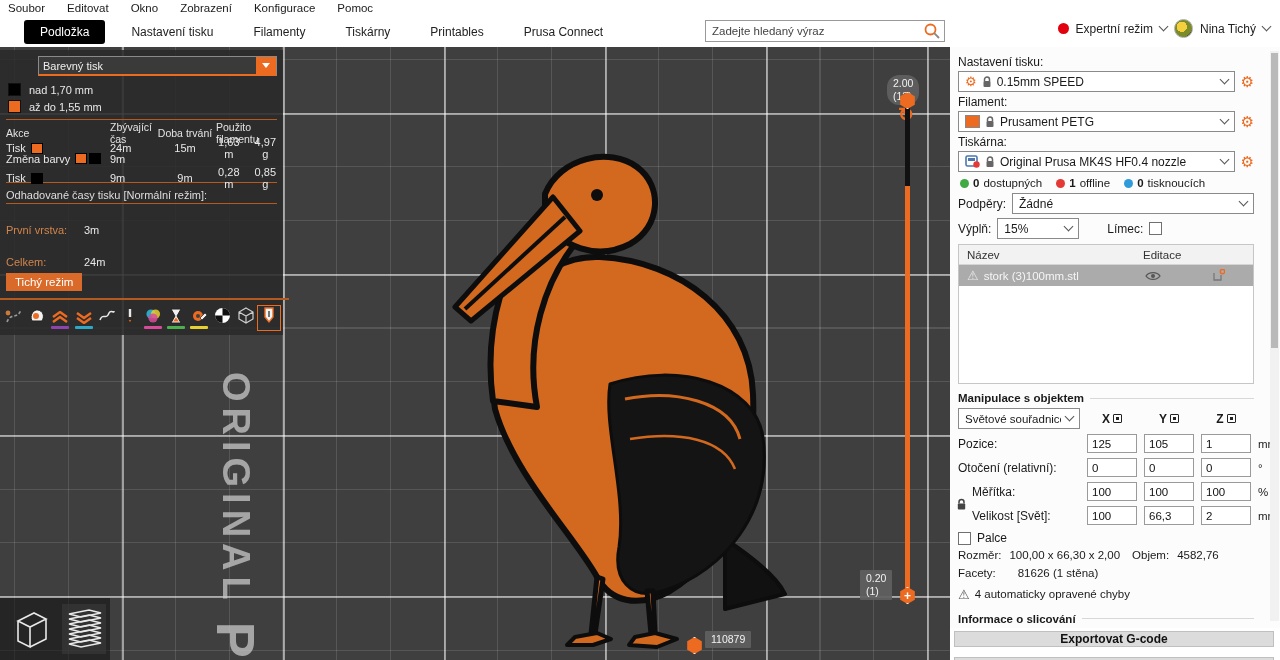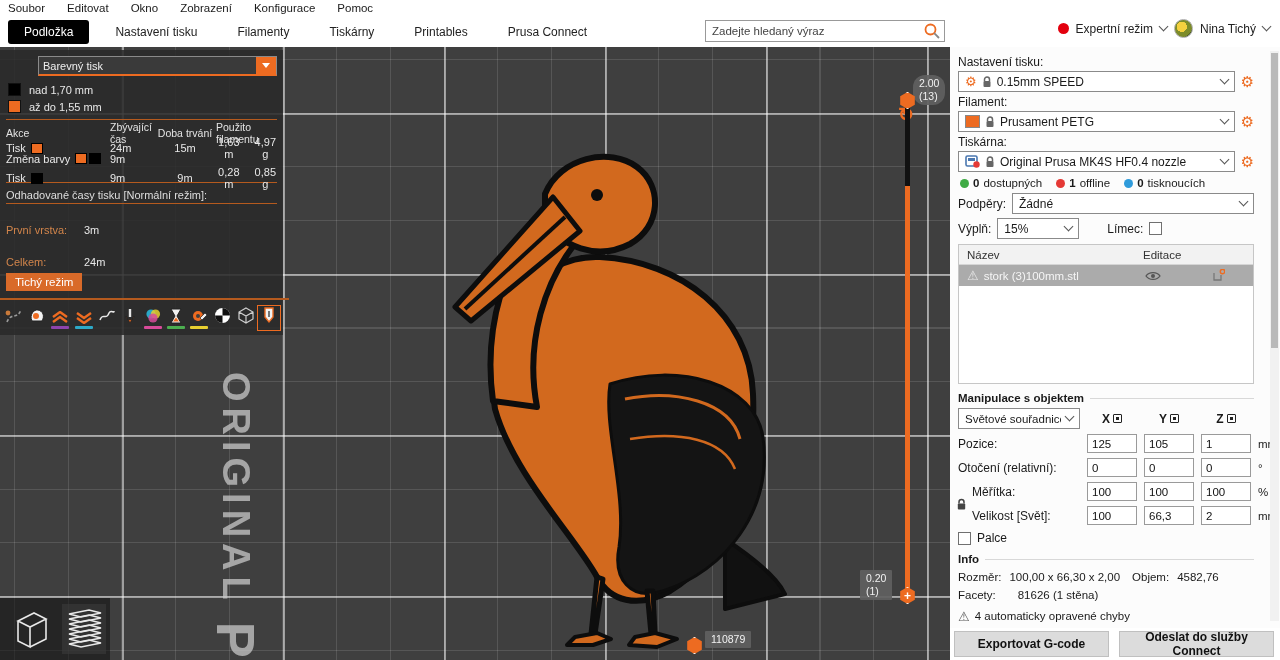--- a/index.html
+++ b/index.html
@@ -13,7 +13,7 @@
   
   .tabbar { position:absolute; left:0; top:16px; width:1280px; height:31px; background:#fff; display:flex; align-items:center; font-size:12px; color:#222; z-index:40; }
   .tab { padding:5px 14px; margin-right:12px; cursor:default; white-space:nowrap; }
-  .tab.active { background:#000; color:#fff; border-radius:3px; margin-left:8px; padding:5px 16px; }
+  .tab.active { background:#000; color:#fff; border-radius:3px; margin-left:24px; padding:5px 16px; }
   .searchbox { position:absolute; left:705px; top:4px; width:240px; height:22px; border:1px solid #999; background:#fff; display:flex; align-items:center; }
   .searchbox input { flex:1; border:none; outline:none; font-size:11.5px; padding:0 6px; font-family:"Liberation Sans",sans-serif; color:#333; background:transparent; }
   .searchbox input::placeholder { color:#444; }

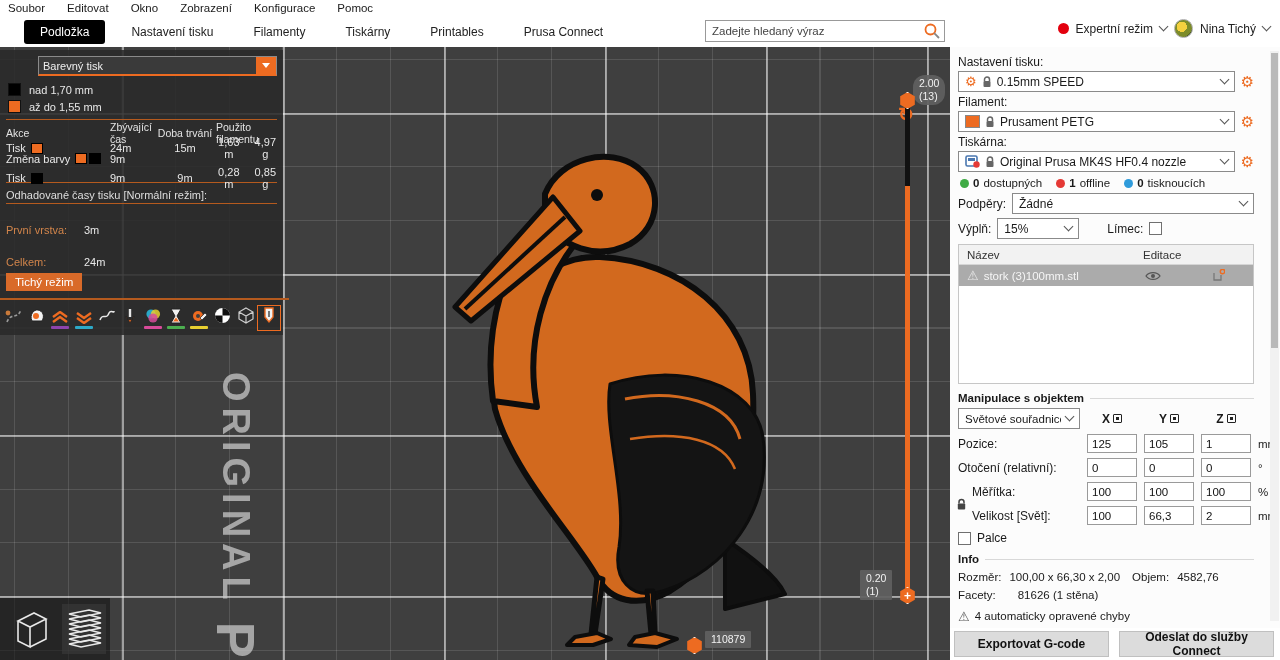--- a/index.html
+++ b/index.html
@@ -358,7 +358,7 @@
     <span class="rotate-glyph">↻</span>
     <div class="vslider-track-dark"></div>
     <div class="vslider-track-orange"></div>
-    <div class="tooltip" style="left:913px; top:28px; text-align:left;border-radius:12px;">
+    <div class="tooltip" style="left:887px; top:28px; text-align:left;border-radius:12px;">
       <div>2.00</div>
         <div>(13)</div>
     </div>

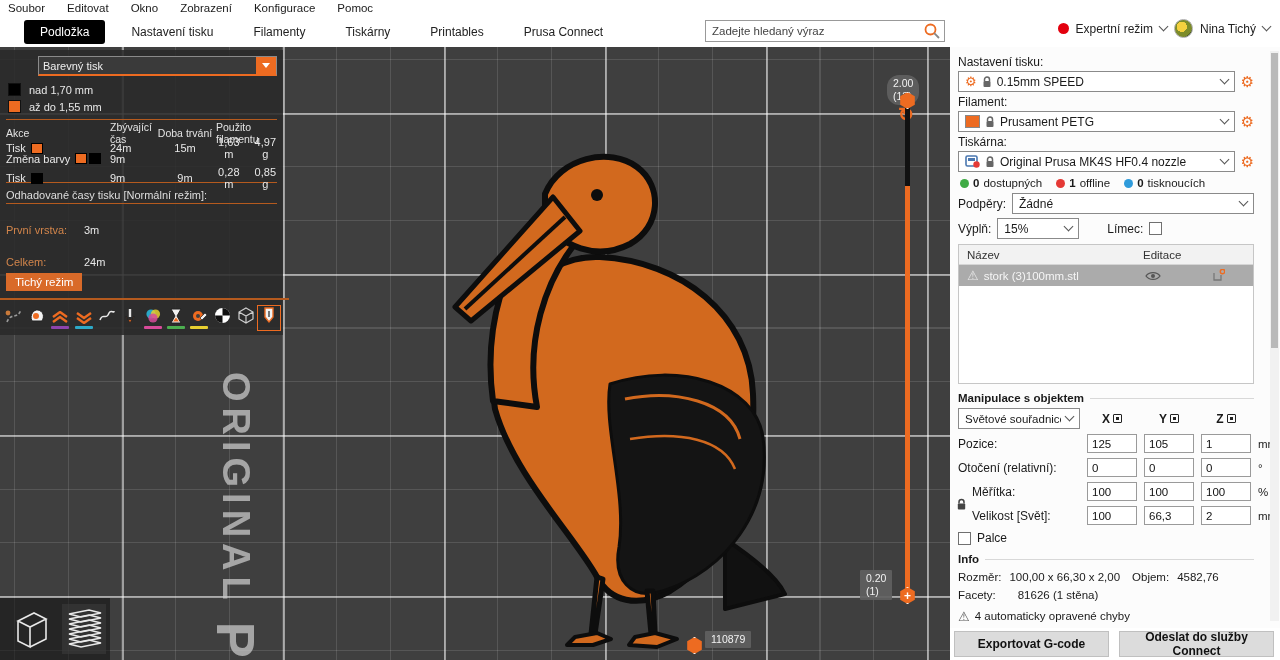--- a/index.html
+++ b/index.html
@@ -562,9 +562,6 @@
         <span>Palce</span>
       </div>
 
-      <div class="section-title">
-          <span>Info</span>
-        </div>
       <div class="info-grid">
         <div class="info-line">
           <span>Rozměr:</span>

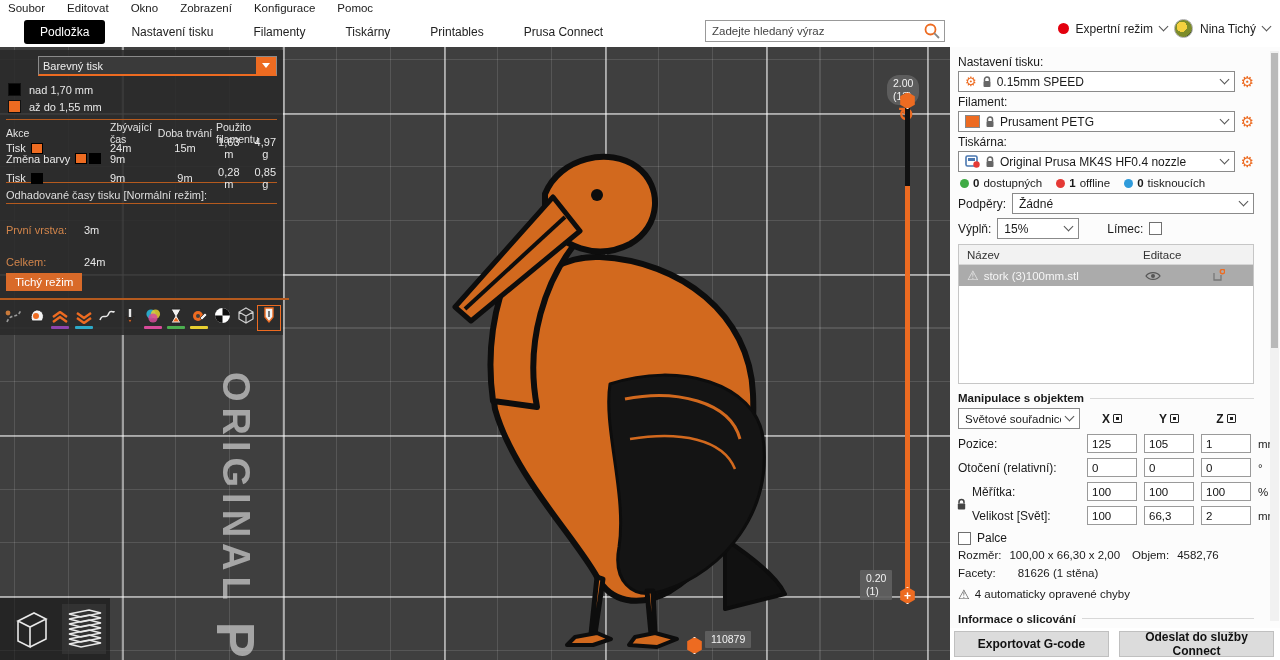--- a/index.html
+++ b/index.html
@@ -121,7 +121,7 @@
   .warn-glyph { color:#555; font-size:13px; }
   .slic-row { display:flex; font-size:11.5px; margin-top:2px; }
   .slic-row .lab { width:150px; }
-  .btn-row { position:absolute; left:0px; bottom:0px; width:330px; height:32px; background:#fff; display:flex; gap:10px; padding:3px 6px 3px 4px; }
+  .btn-row { position:absolute; left:0px; bottom:0px; width:330px; height:32px; background:#fff; display:flex; gap:10px; padding:3px 6px 3px 4px;flex-direction:column; }
   .btn { flex:1; background:#dcdcdc; border:1px solid #c0c0c0; font-weight:bold; font-size:12px; color:#111; display:flex; align-items:center; justify-content:center; cursor:default; font-family:"Liberation Sans",sans-serif; }
   .sb-scroll { position:absolute; right:1px; top:4px; width:9px; height:570px; background:#f1f1f1; }
   .sb-thumb { position:absolute; left:1px; top:2px; width:7px; height:295px; background:#b9b9b9; }

